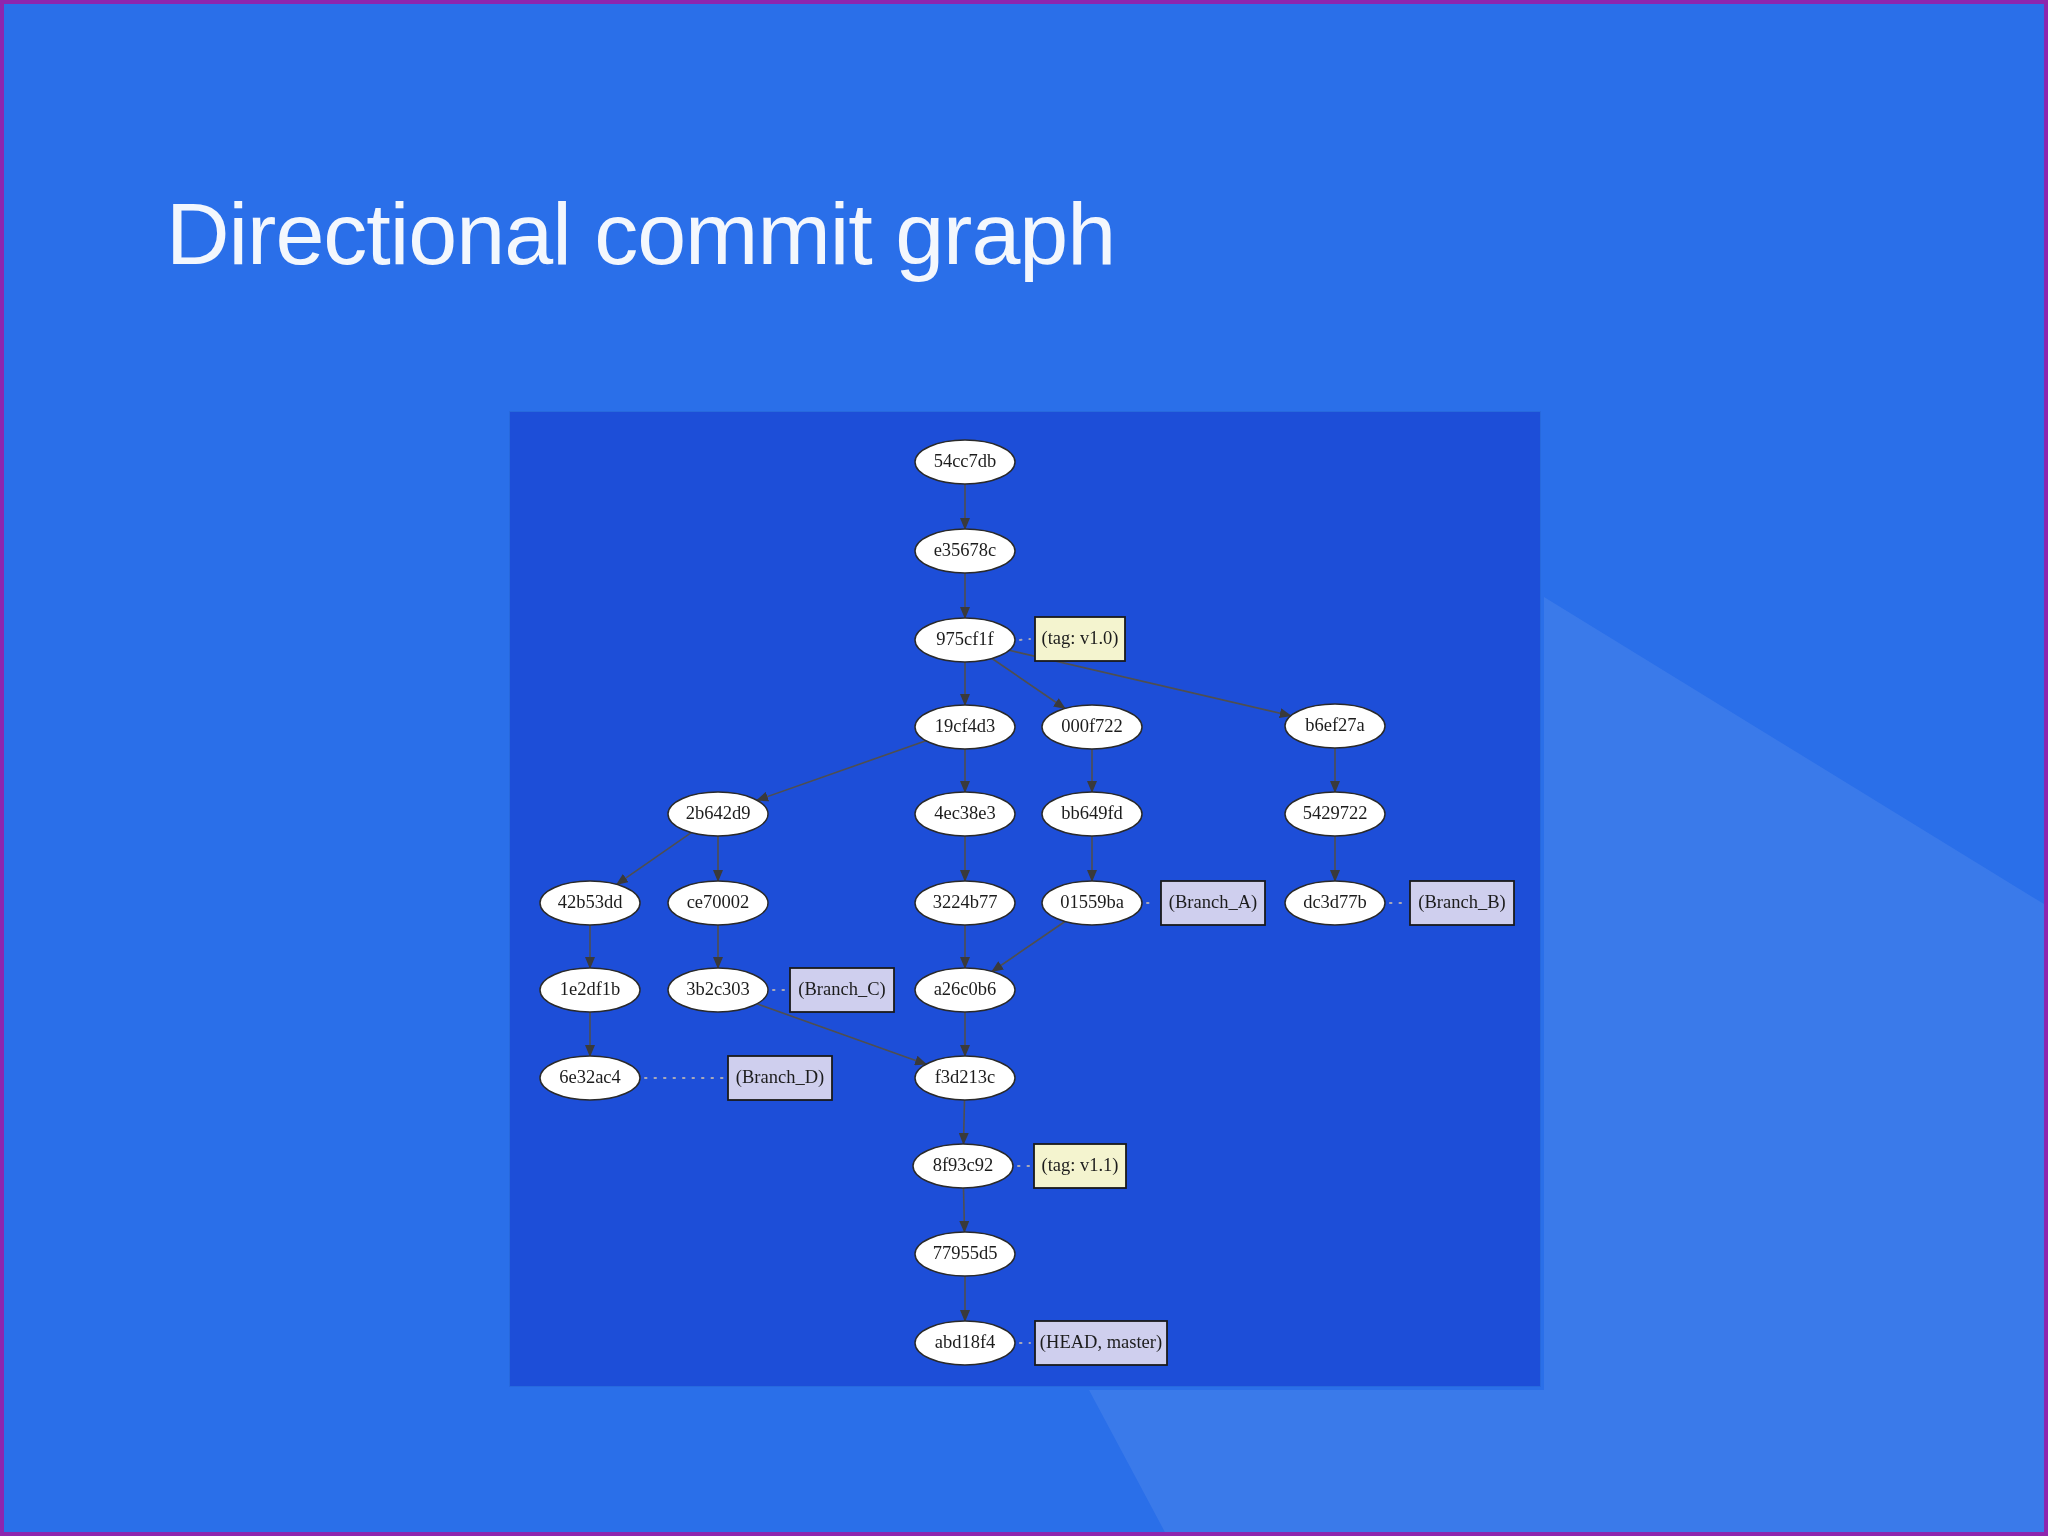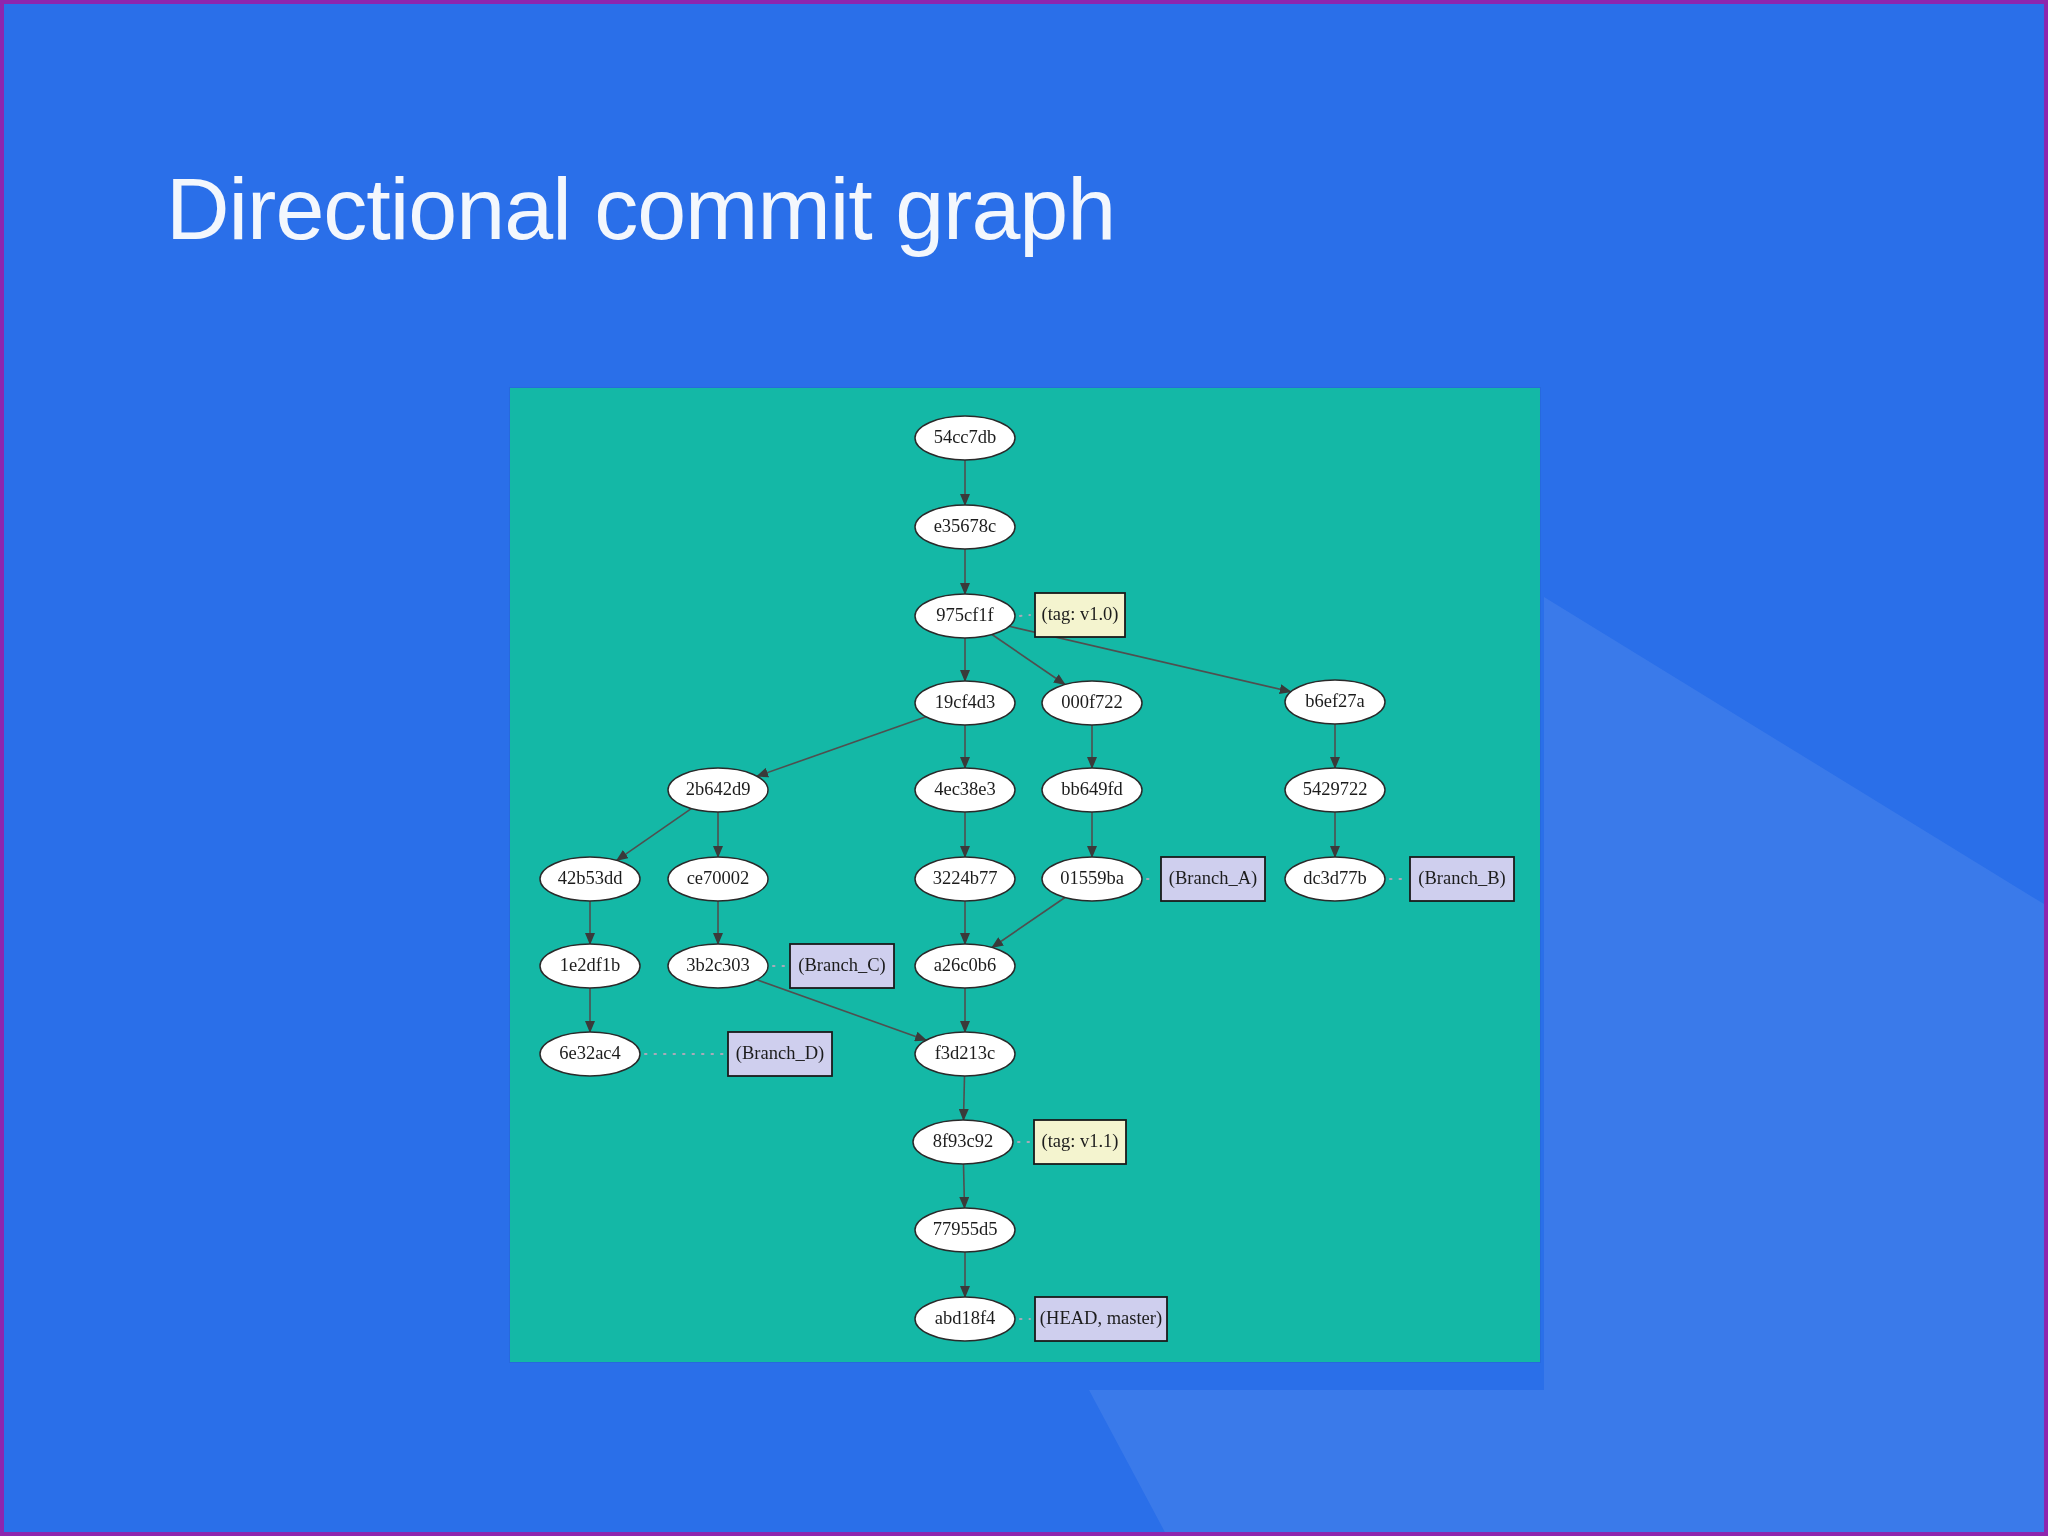--- a/index.html
+++ b/index.html
@@ -18,7 +18,7 @@
   }
   .slide-title{
     position:absolute;
-    left:162px;top:154px;
+    left:162px;top:179px;
     font-size:88px;
     font-weight:300;
     letter-spacing:-1px;

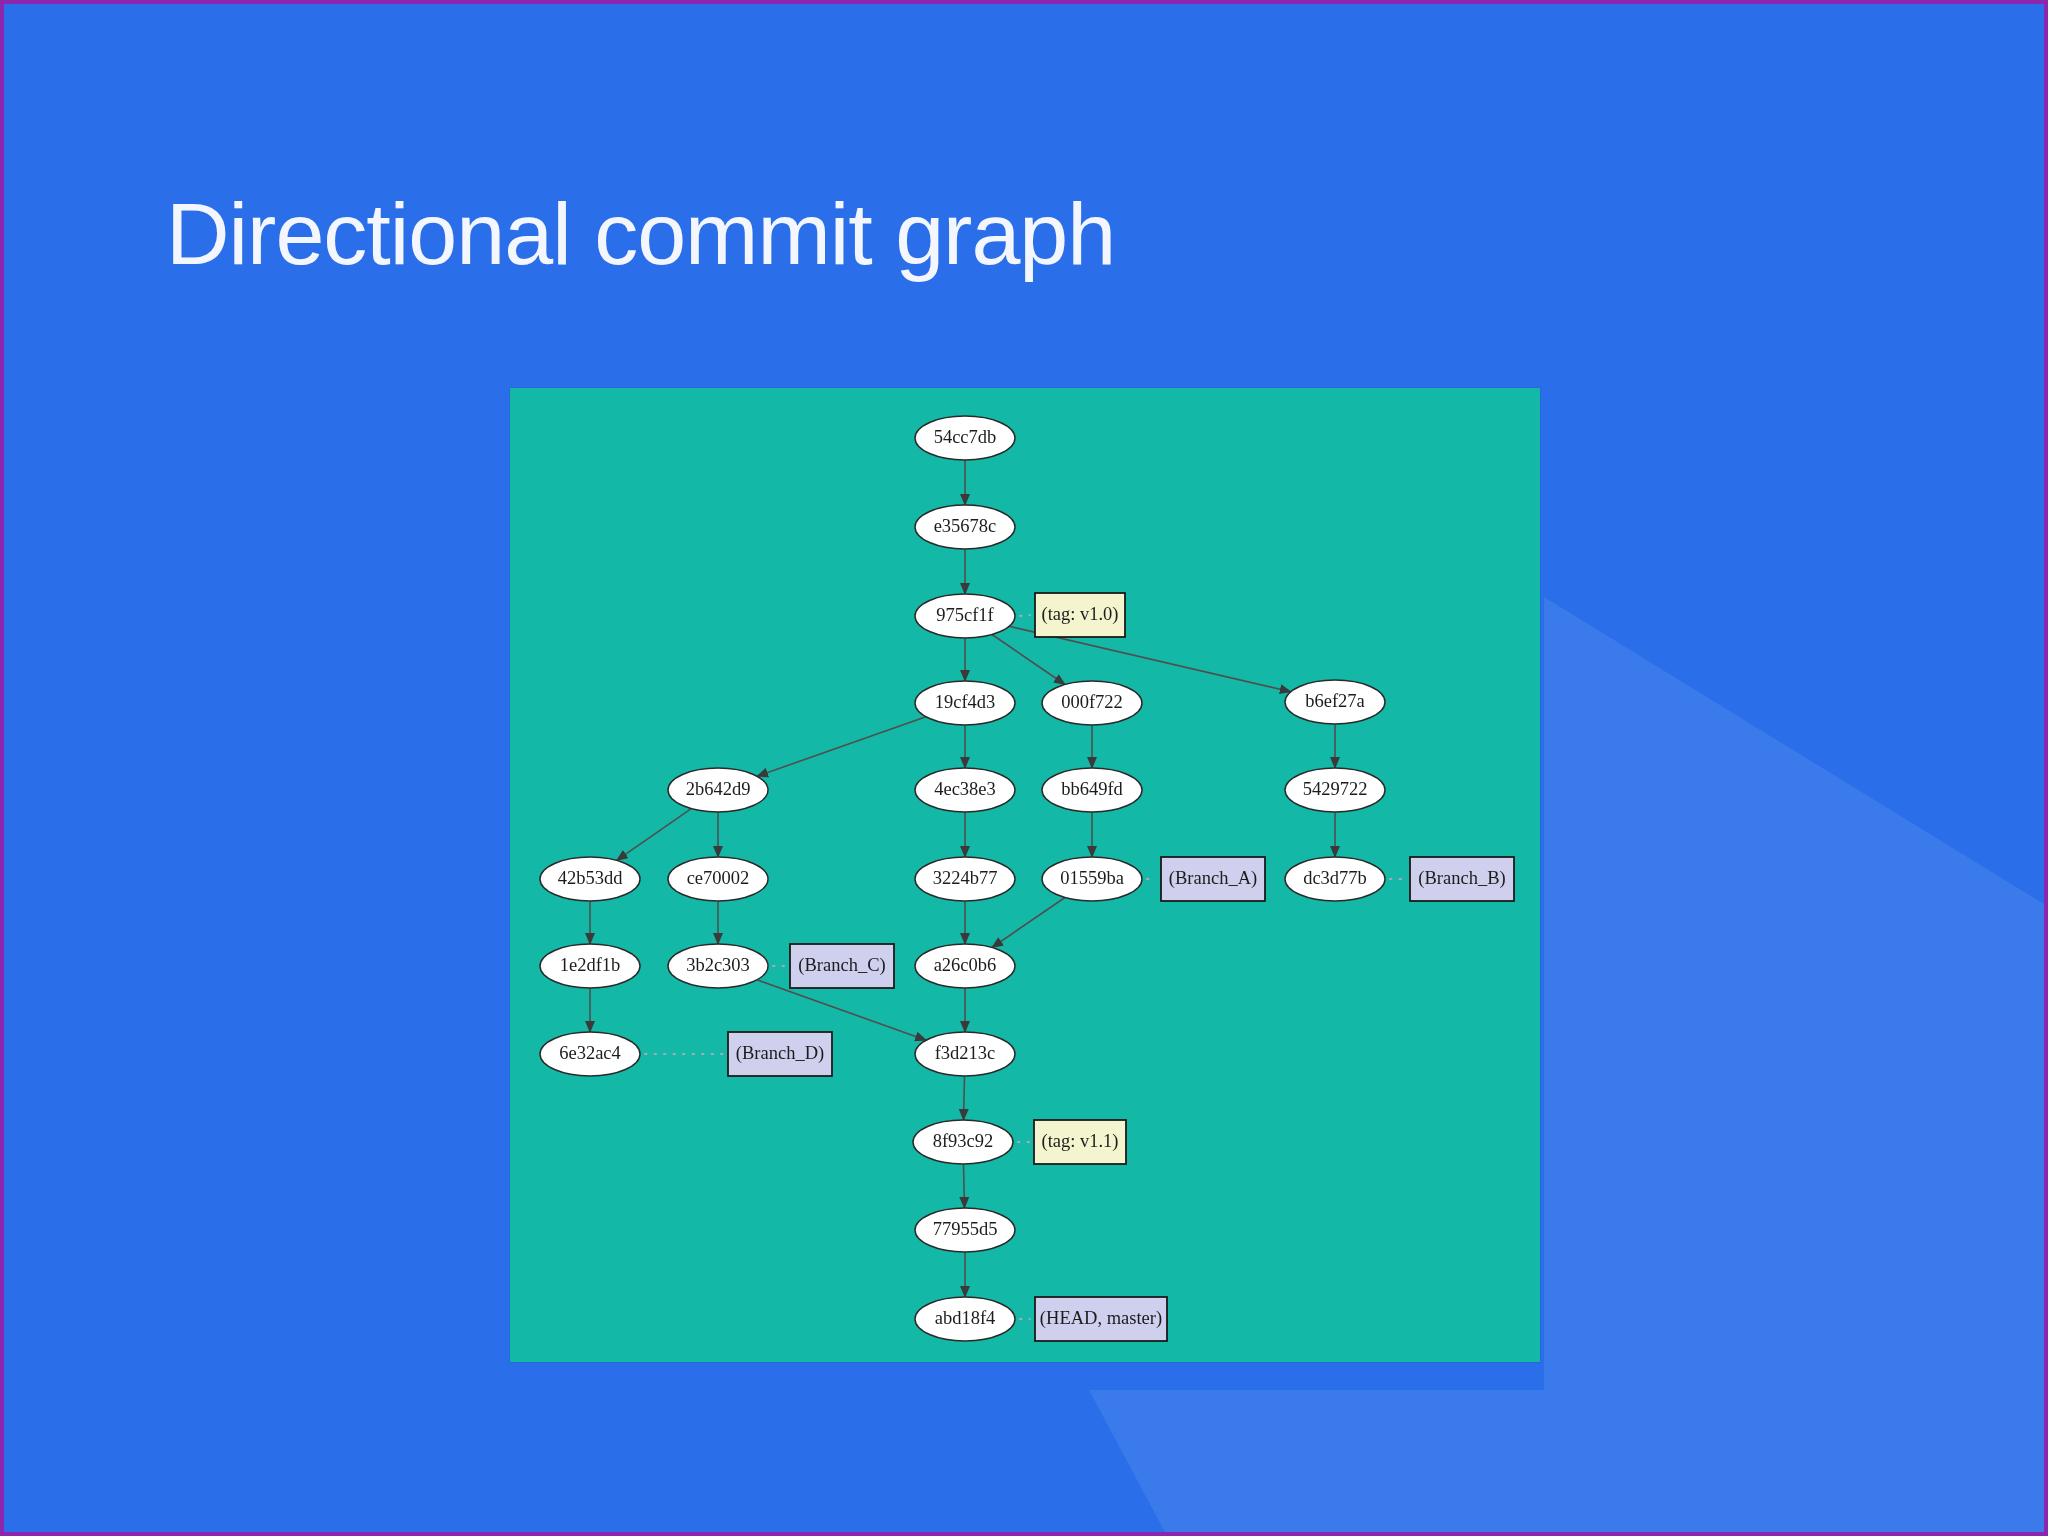--- a/index.html
+++ b/index.html
@@ -27,9 +27,9 @@
   }
   .graph-panel{
     position:absolute;
-    left:506px;top:384px;
+    left:506px;top:408px;
     width:1030px;height:974px;
-    background:#14b8a6;
+    background:#1d4ed8;
     box-shadow:0 0 0 1px rgba(0,0,0,0.05);
   }
   .graph-panel svg{display:block;}

